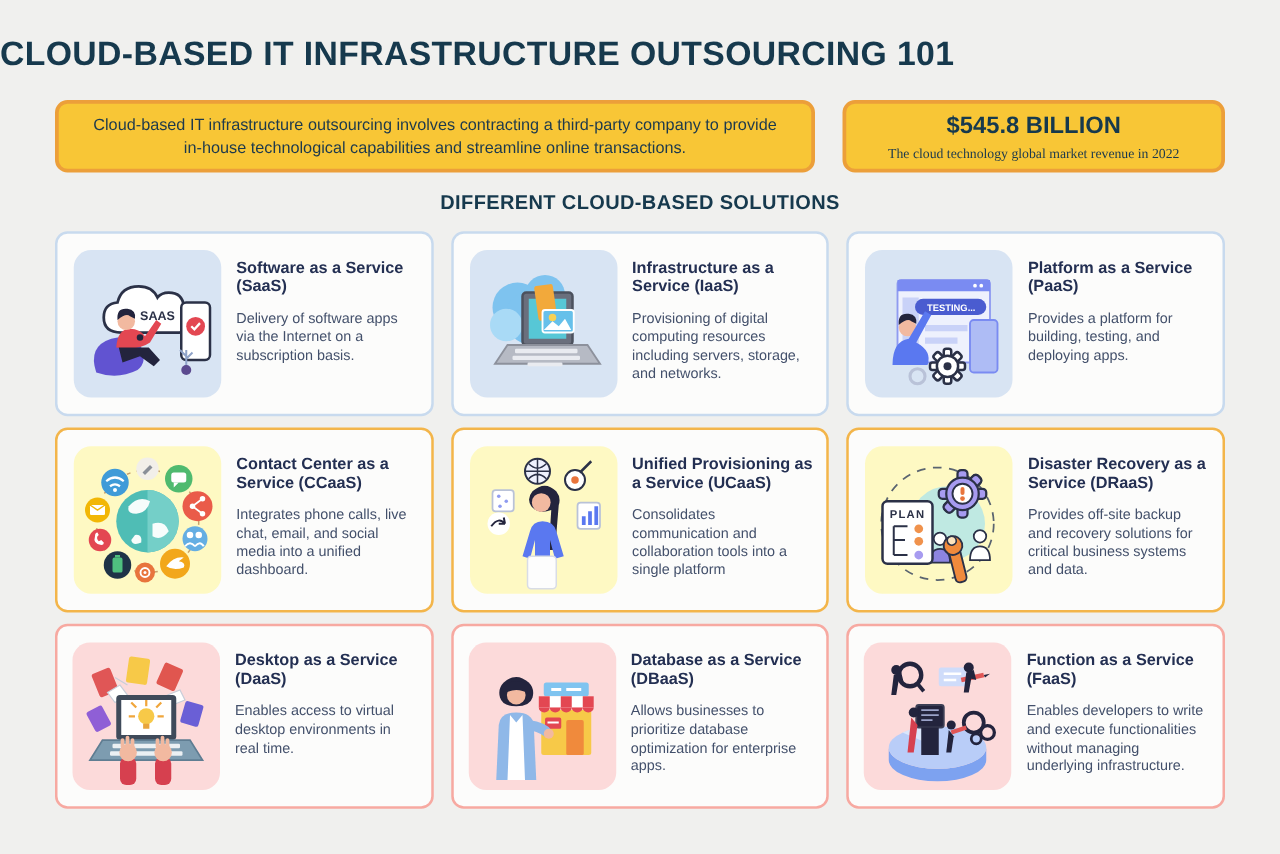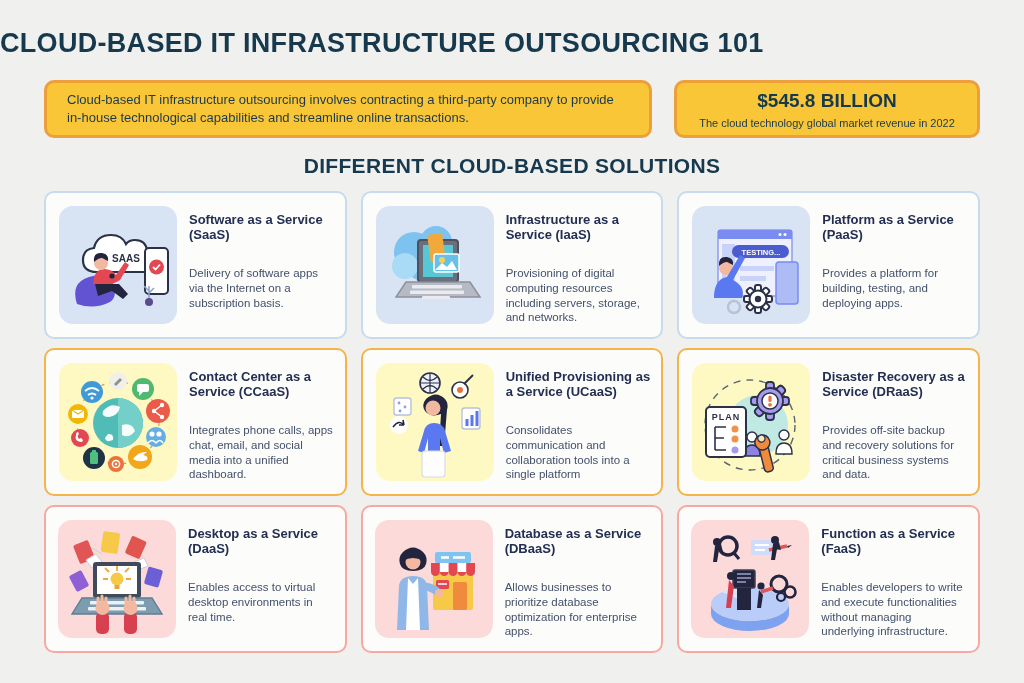--- a/index.html
+++ b/index.html
@@ -29,7 +29,7 @@
     padding:6px 20px;
   }
   .intro-box { flex:1 1 auto; }
-  .intro-text { font-size:13px; line-height:1.35; color:#1c394d; }
+  .intro-text { font-size:13px; line-height:1.35; text-align:center; color:#1c394d; }
   .stat-box { flex:0 0 306px; }
   .stat-value { font-size:19px; font-weight:800; color:#16394d; }
   .stat-caption { font-size:11px; margin-top:5px; color:#1c394d; }

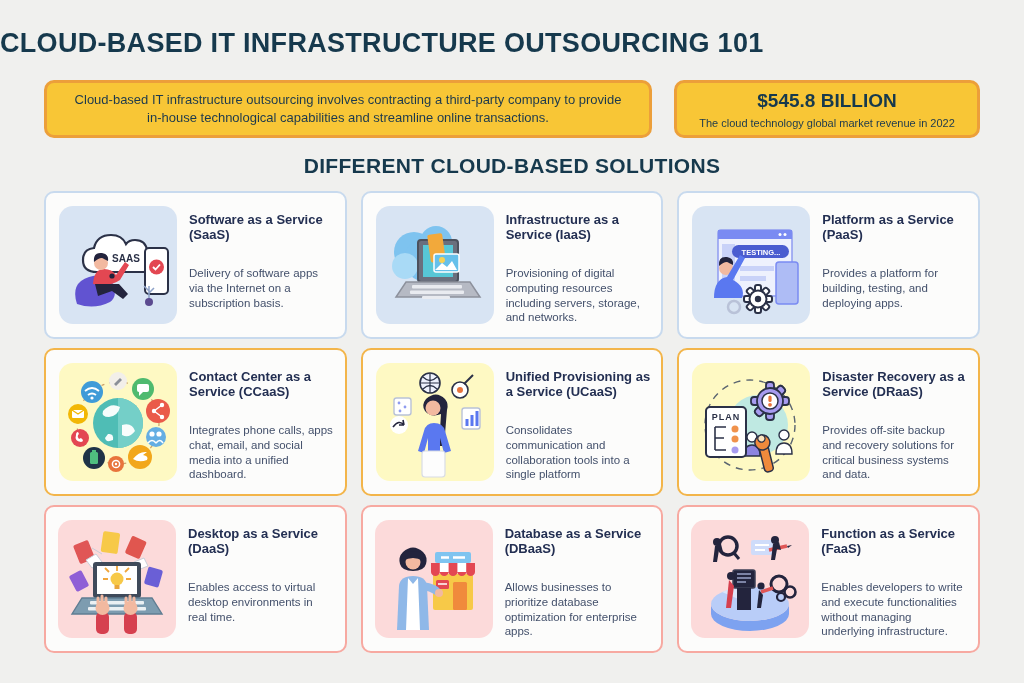--- a/index.html
+++ b/index.html
@@ -32,7 +32,7 @@
   .intro-text { font-size:13px; line-height:1.35; text-align:center; color:#1c394d; }
   .stat-box { flex:0 0 306px; }
   .stat-value { font-size:19px; font-weight:800; color:#16394d; }
-  .stat-caption { font-size:11px; margin-top:5px; color:#1c394d; }
+  .stat-caption { font-size:11px; margin-top:5px; color:#1c394d;font-family:Liberation Serif, serif; }
   .section-title {
     text-align:center;
     font-size:21px;

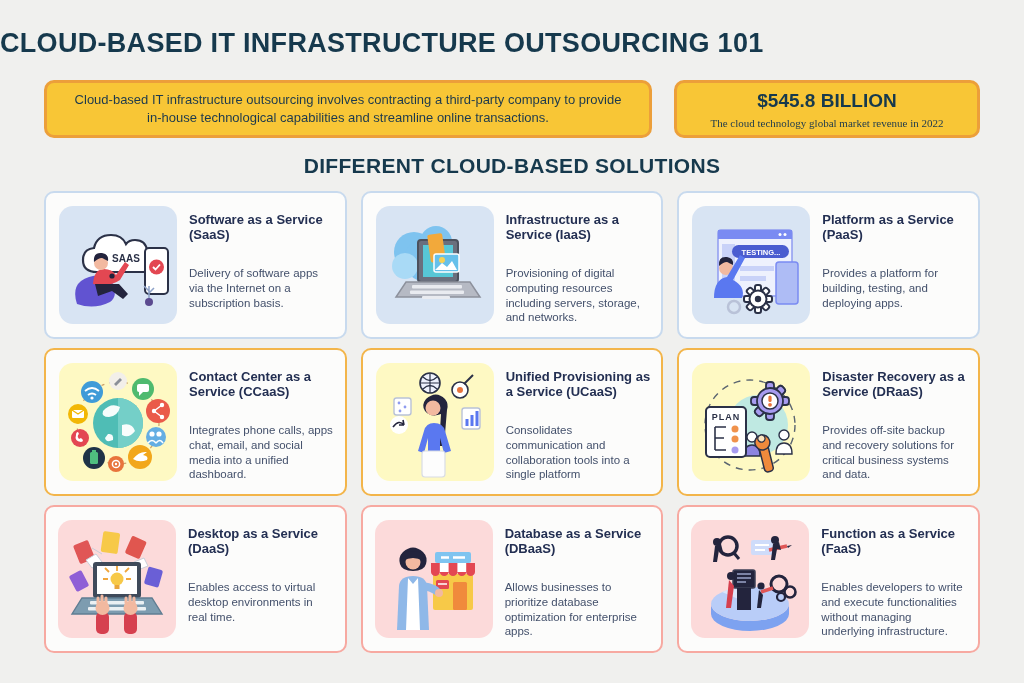--- a/index.html
+++ b/index.html
@@ -35,7 +35,7 @@
   .stat-caption { font-size:11px; margin-top:5px; color:#1c394d;font-family:Liberation Serif, serif; }
   .section-title {
     text-align:center;
-    font-size:21px;
+    font-size:16px;
     font-weight:800;
     letter-spacing:0.3px;
     margin-top:16px;

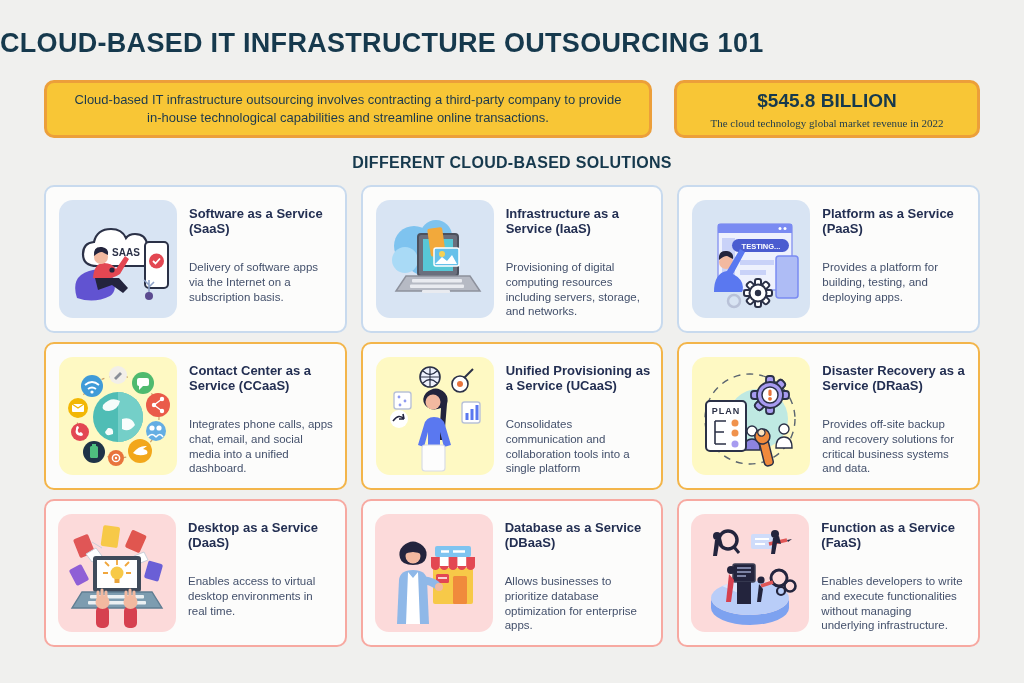--- a/index.html
+++ b/index.html
@@ -70,7 +70,7 @@
   .card.pink   .illus { background:#fcdada; }
   .card-text { padding-top:6px; min-width:0; }
   .card-title { font-size:13px; font-weight:800; line-height:1.17; color:#232f52; }
-  .card-desc  { font-size:11.5px; line-height:1.27; margin-top:24px; color:#43506b; }
+  .card-desc  { font-size:11.5px; line-height:1.27; margin-top:12px; color:#43506b; }
   svg text { font-family:"Liberation Sans", sans-serif; }
 </style>
 </head>

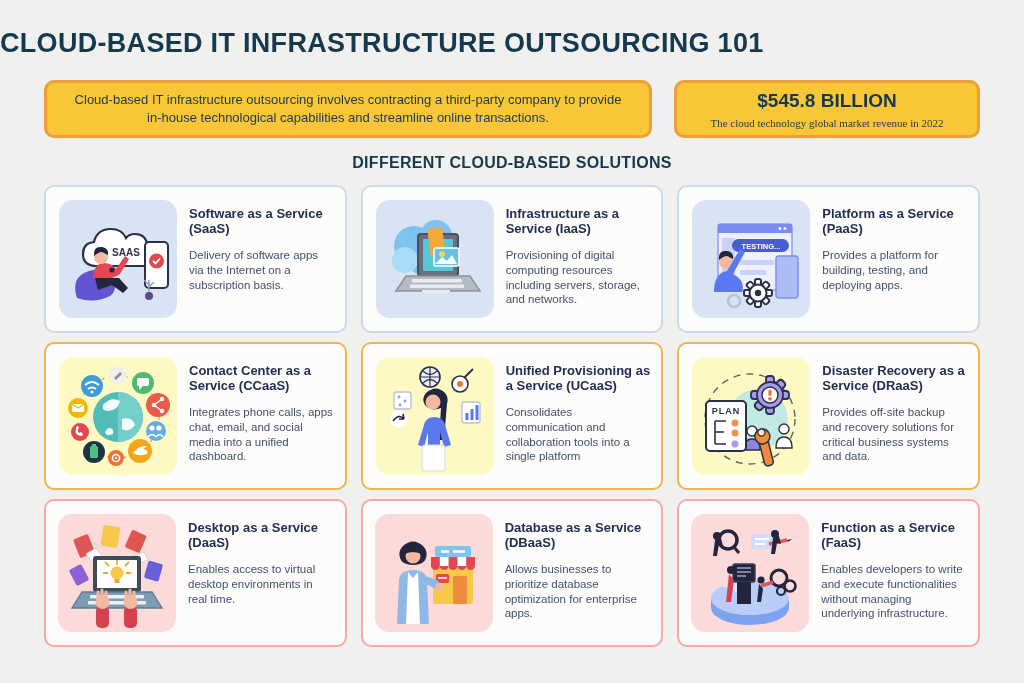--- a/index.html
+++ b/index.html
@@ -221,7 +221,7 @@
     </div>
     <div class="card-text">
       <div class="card-title">Contact Center as a Service (CCaaS)</div>
-      <div class="card-desc">Integrates phone calls, apps chat, email, and social media into a unified dashboard.</div>
+      <div class="card-desc">Integrates phone calls, live chat, email, and social media into a unified dashboard.</div>
     </div>
   </div>
 

